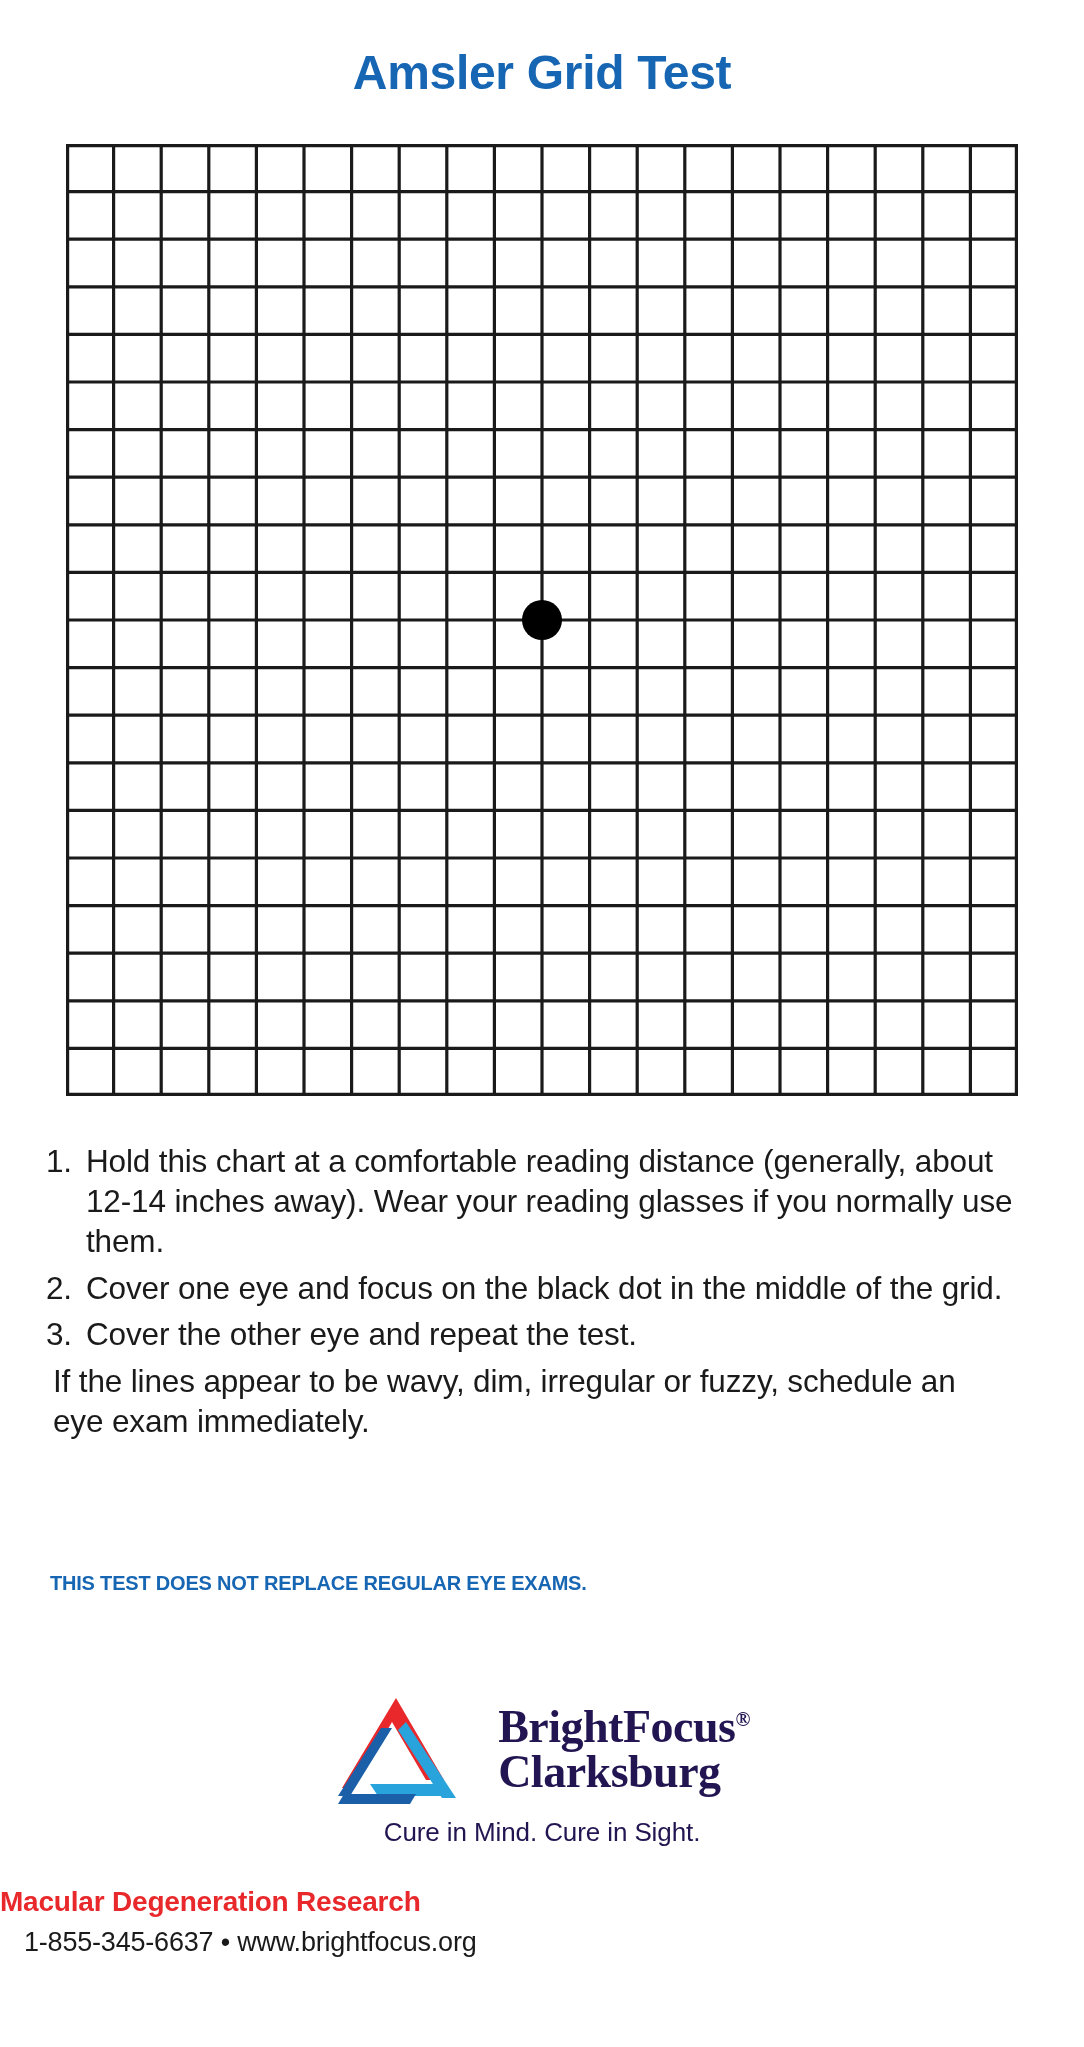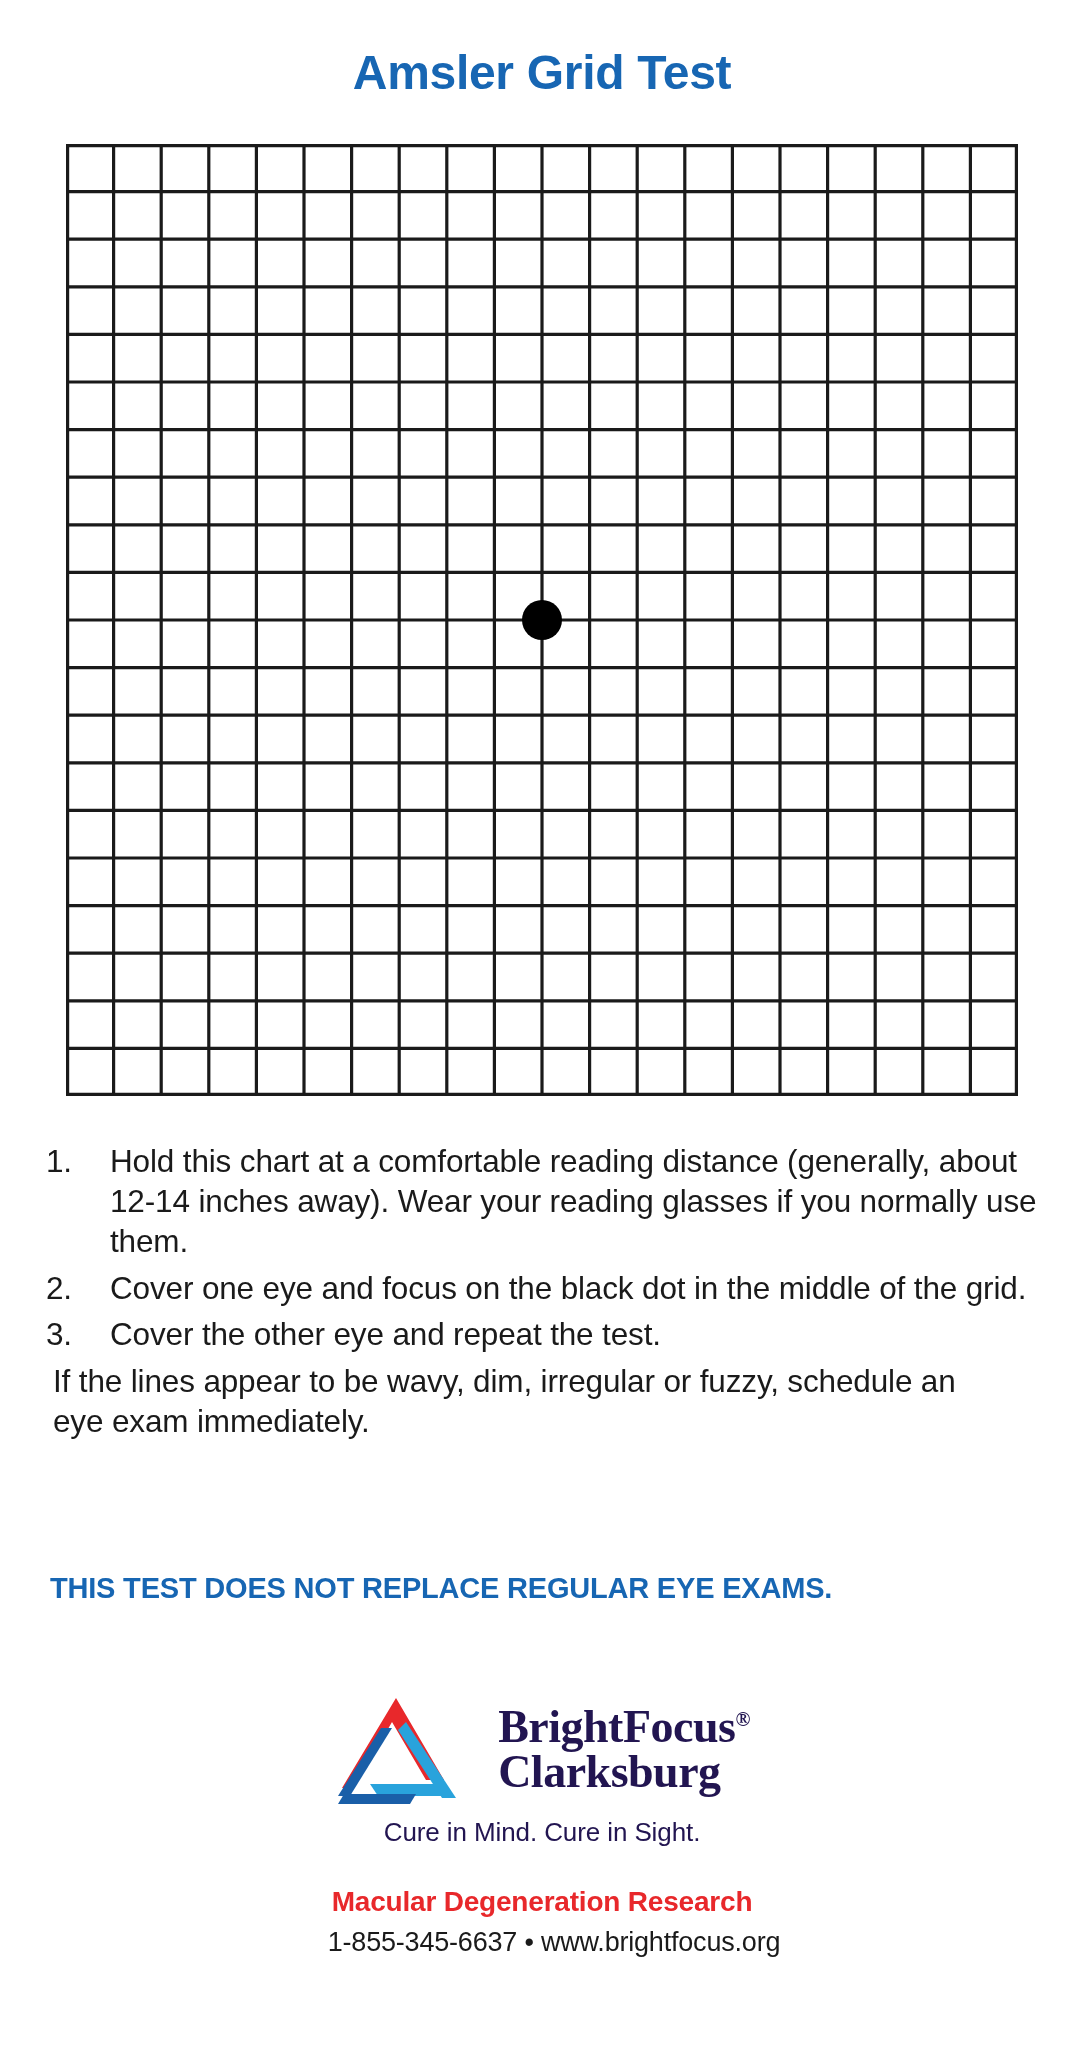--- a/index.html
+++ b/index.html
@@ -70,7 +70,6 @@
   }
   .step-text {
     flex: 1 1 auto;
-    margin-left: 24px;
   }
   .closing {
     margin-top: 2px;

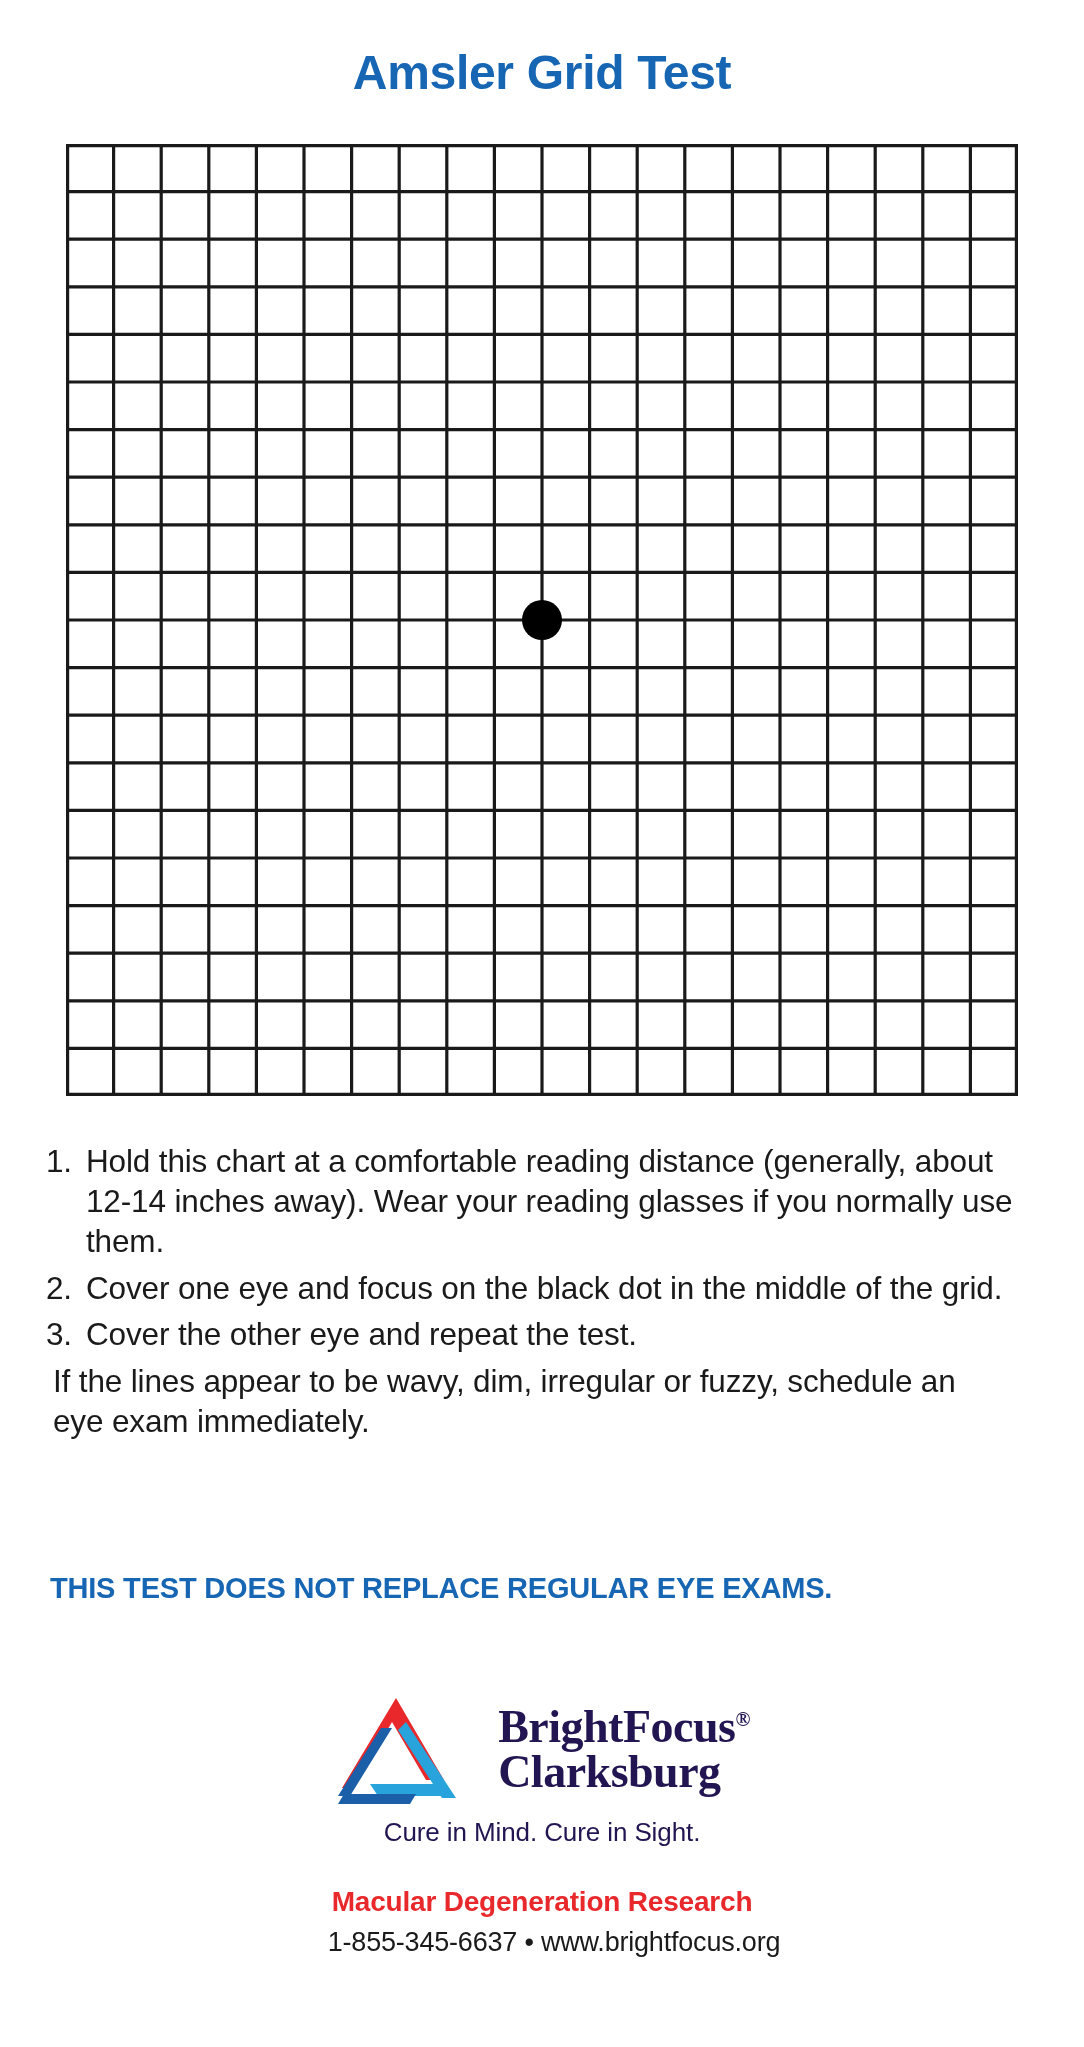--- a/index.html
+++ b/index.html
@@ -81,7 +81,7 @@
     left: 50px;
     top: 1572px;
     width: 1000px;
-    font-size: 29px;
+    font-size: 20px;
     font-weight: bold;
     color: #1766b3;
     letter-spacing: -0.2px;

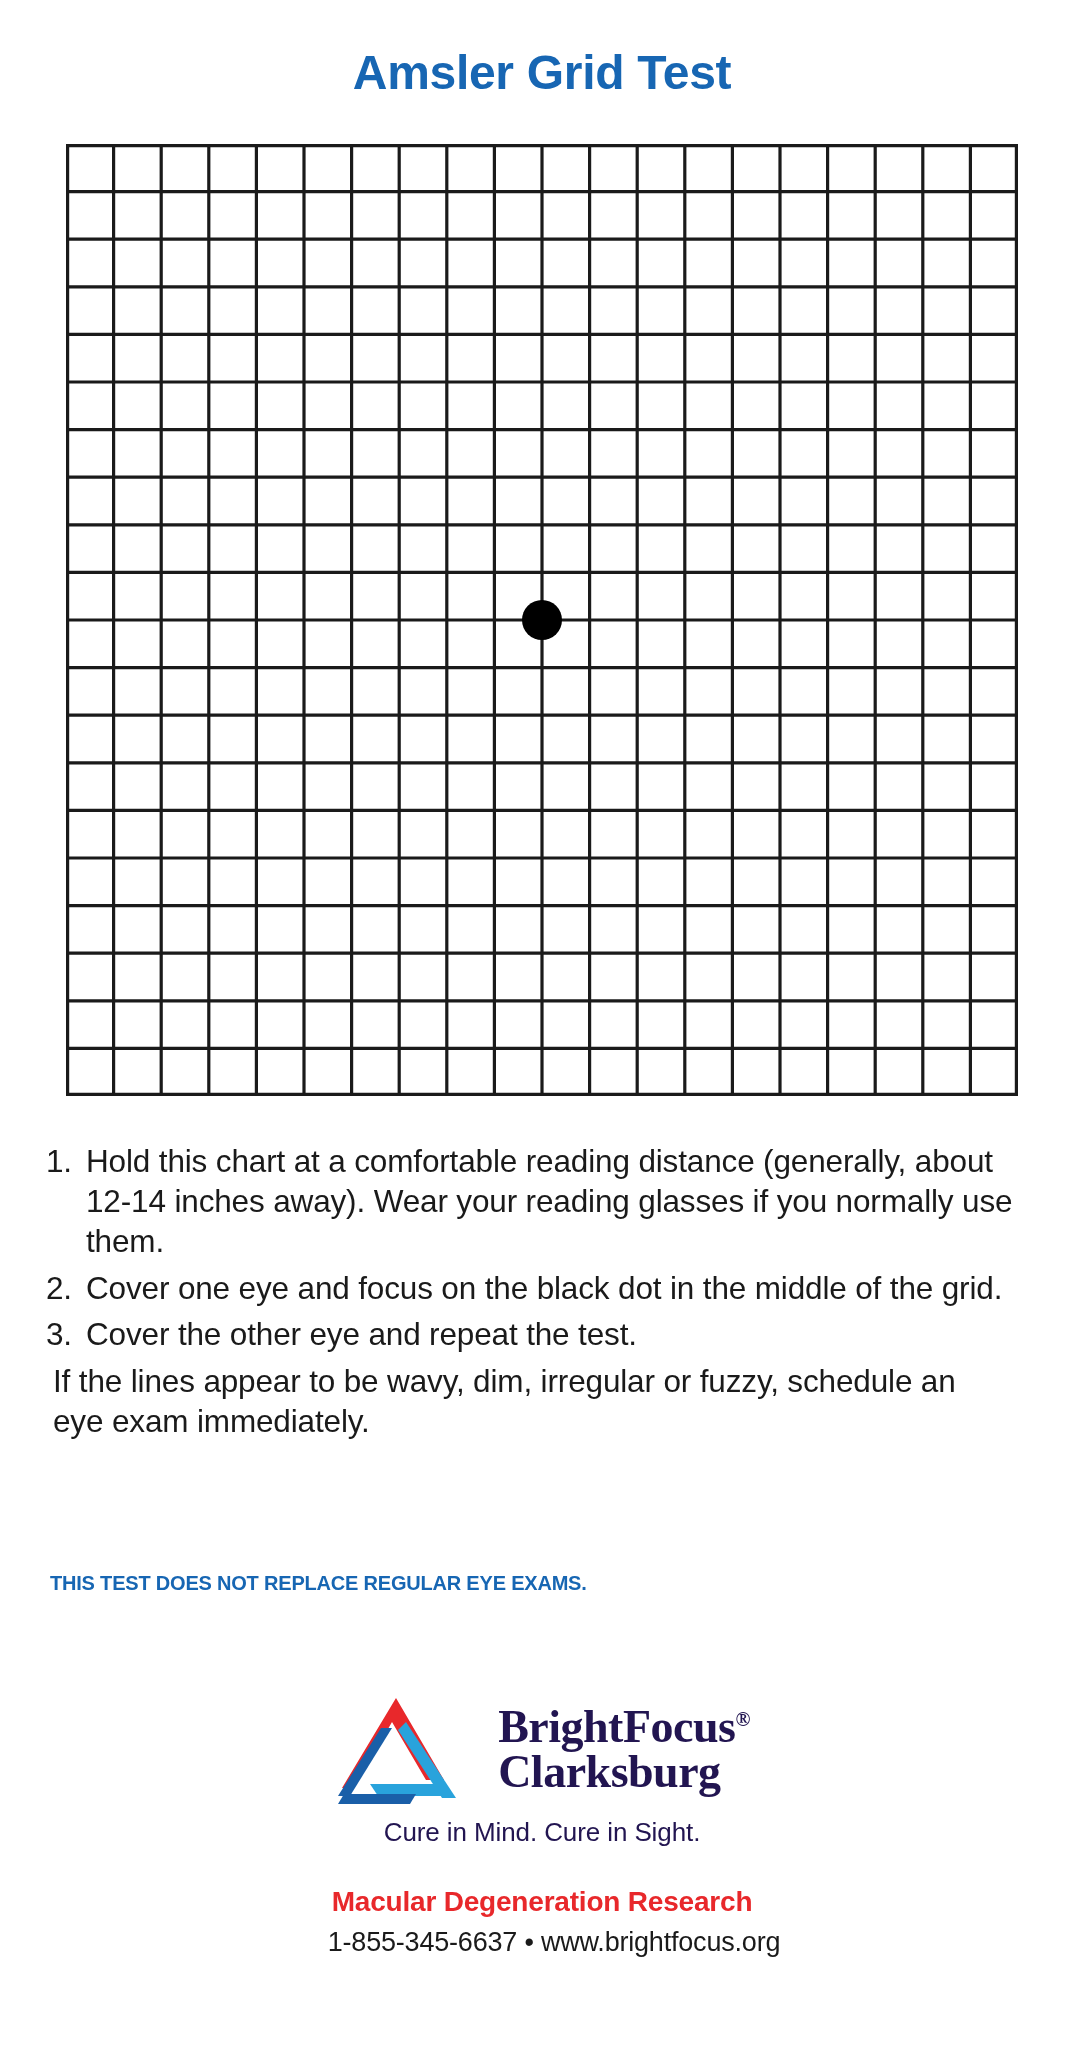--- a/index.html
+++ b/index.html
@@ -129,7 +129,6 @@
     left: 0;
     top: 1886px;
     width: 1084px;
-    text-align: center;
     color: #1a1a1a;
   }
   .footer-program {

